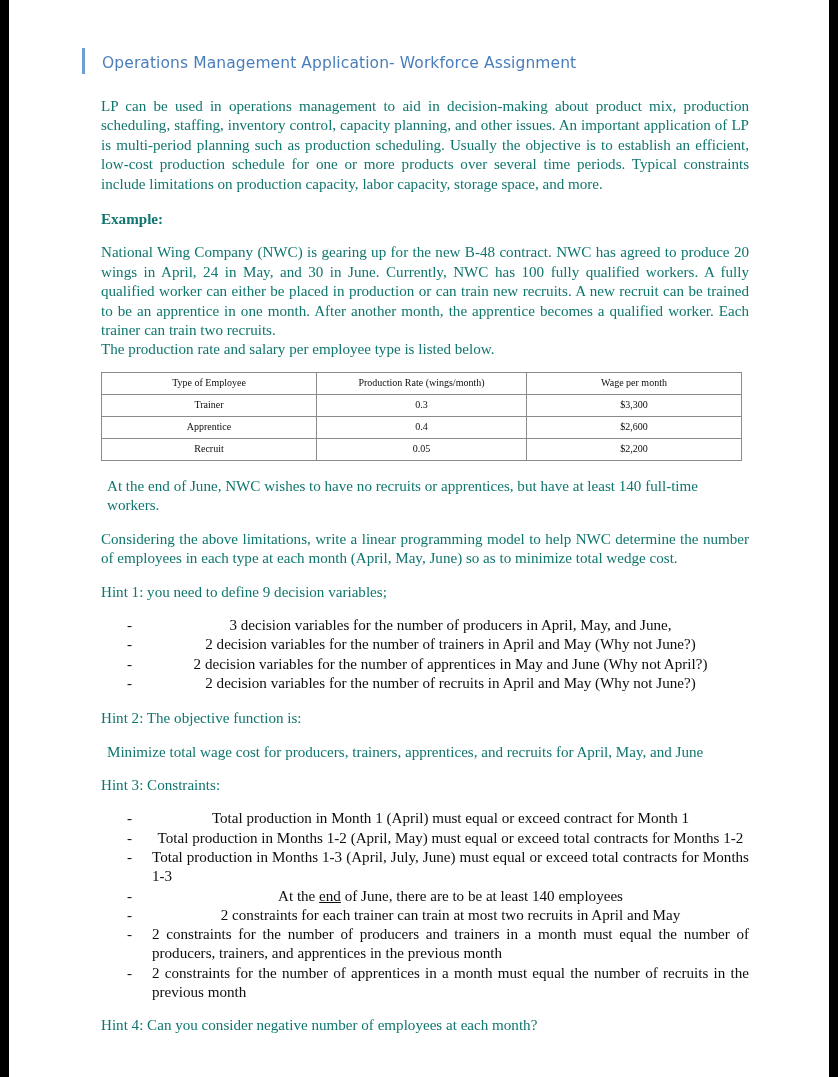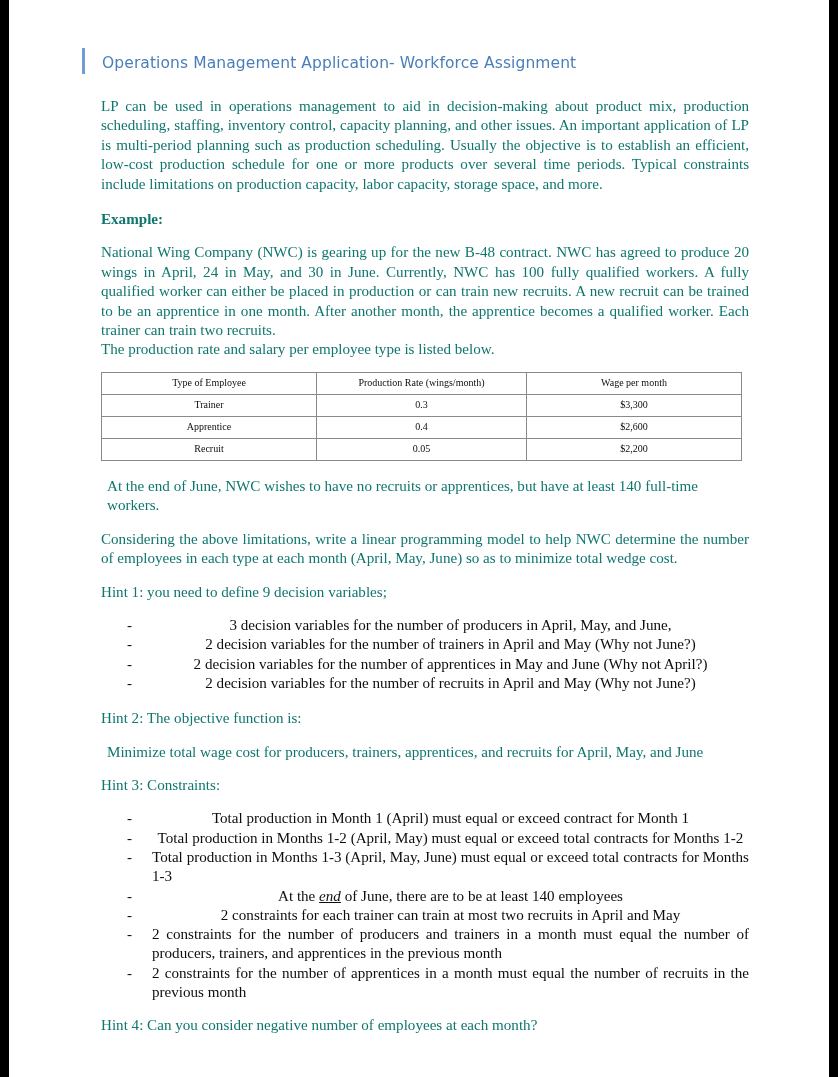--- a/index.html
+++ b/index.html
@@ -210,7 +210,7 @@
     <ul class="dash-list wide">
       <li class="nj">Total production in Month 1 (April) must equal or exceed contract for Month 1</li>
       <li class="nj">Total production in Months 1-2 (April, May) must equal or exceed total contracts for Months 1-2</li>
-      <li>Total production in Months 1-3 (April, May, June) must equal or exceed total contracts for Months 1-3</li>
+      <li>Total production in Months 1-3 (April, July, June) must equal or exceed total contracts for Months 1-3</li>
       <li class="nj"><span>At the </span><span class="uline">end</span><span> of June, there are to be at least 140 employees</span></li>
       <li class="nj">2 constraints for each trainer can train at most two recruits in April and May</li>
       <li>2 constraints for the number of producers and trainers in a month must equal the number of producers, trainers, and apprentices in the previous month</li>

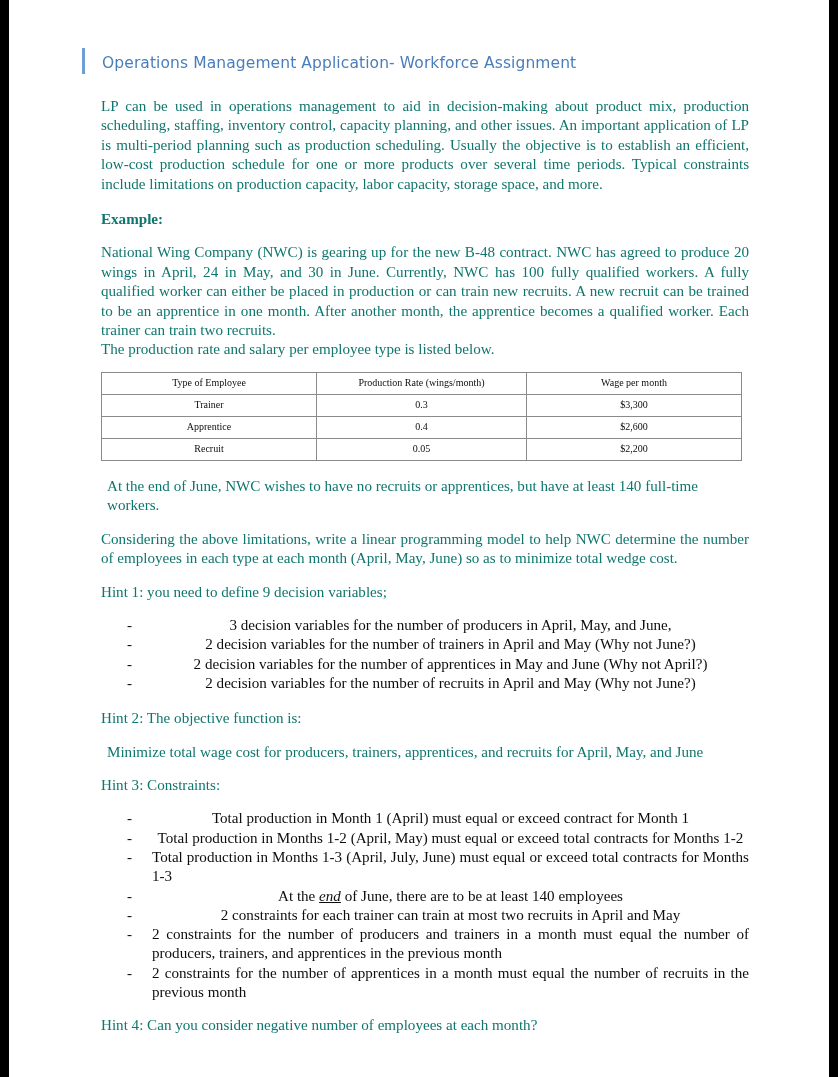--- a/index.html
+++ b/index.html
@@ -67,7 +67,7 @@
   .sp-14 { height: 14px; }
   .sp-16 { height: 16px; }
   .bold { font-weight: bold; }
-  .uline { text-decoration: underline; font-style: italic; }
+  .uline { text-decoration: underline; }
   .indent-sm { padding-left: 6px; }
 
   

